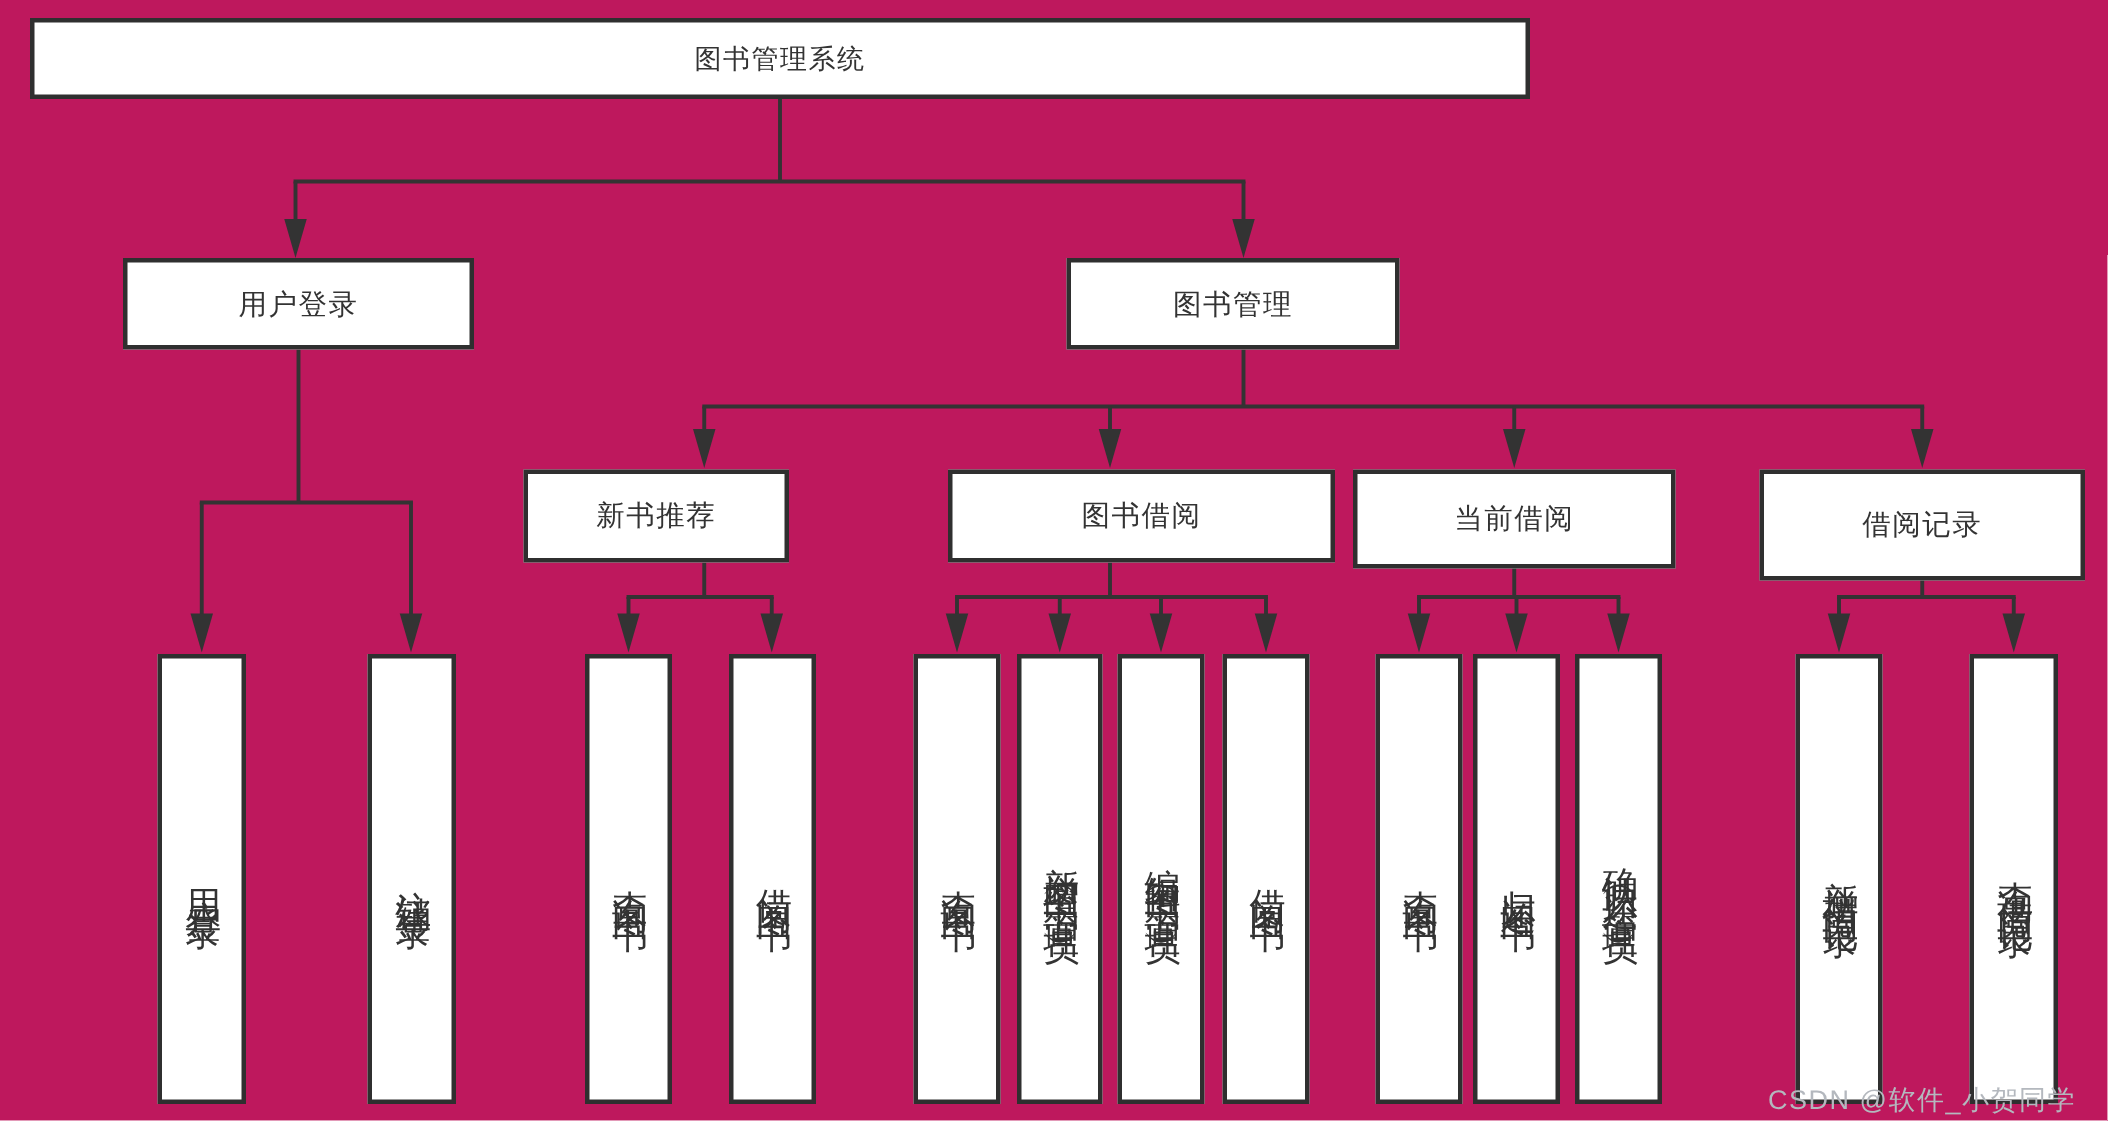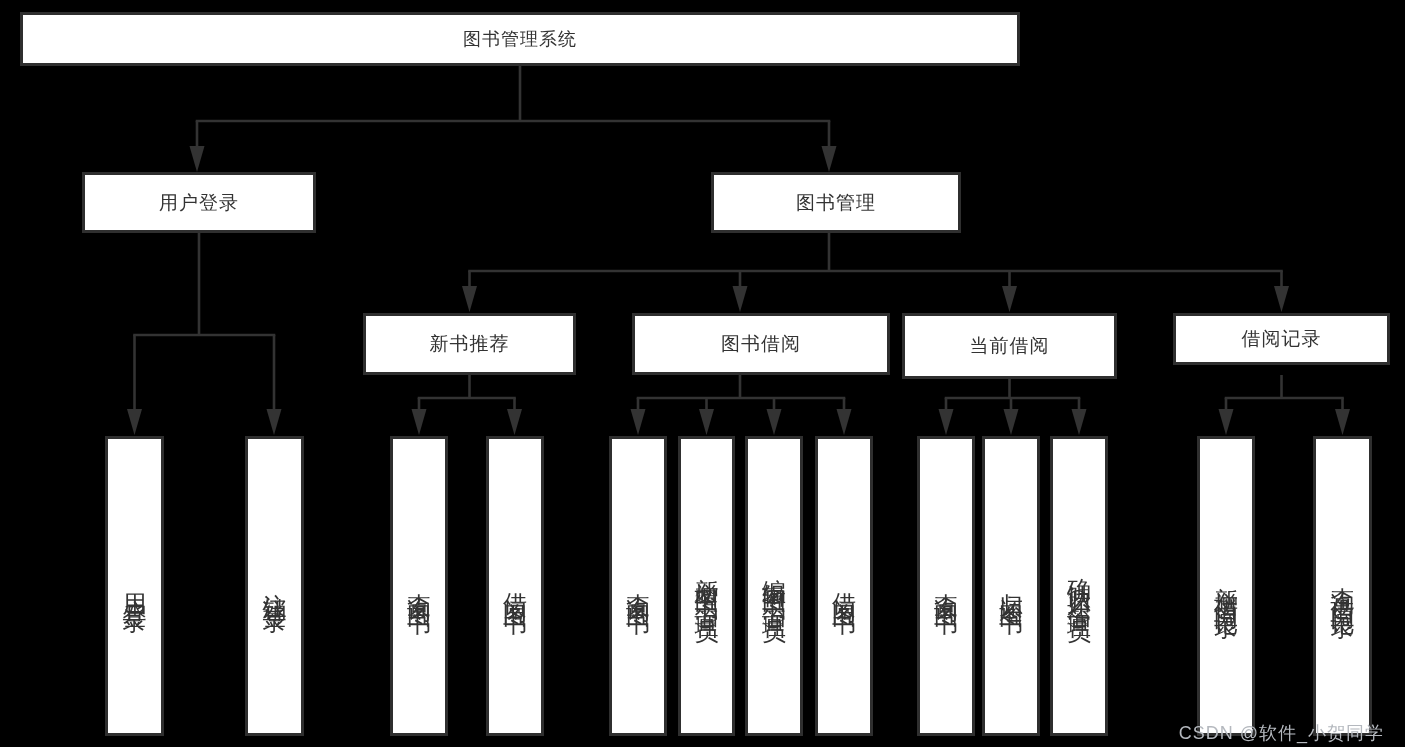--- a/index.html
+++ b/index.html
@@ -5,7 +5,7 @@
   * { margin:0; padding:0; box-sizing:border-box; }
   html,body { background:#ffffff; }
   body { width:1405px; height:747px; font-family:"Liberation Sans","DejaVu Sans",sans-serif; }
-  .canvas { position:relative; width:1405px; height:747px; background:#000000; overflow:hidden; }
+  .canvas { position:relative; width:1405px; height:747px; background:#be185d; overflow:hidden; }
   .wires { position:absolute; left:0; top:0; width:1405px; height:747px; z-index:1; }
   .box {
     position:absolute; background:#ffffff; border:3px solid #2f2f2f;

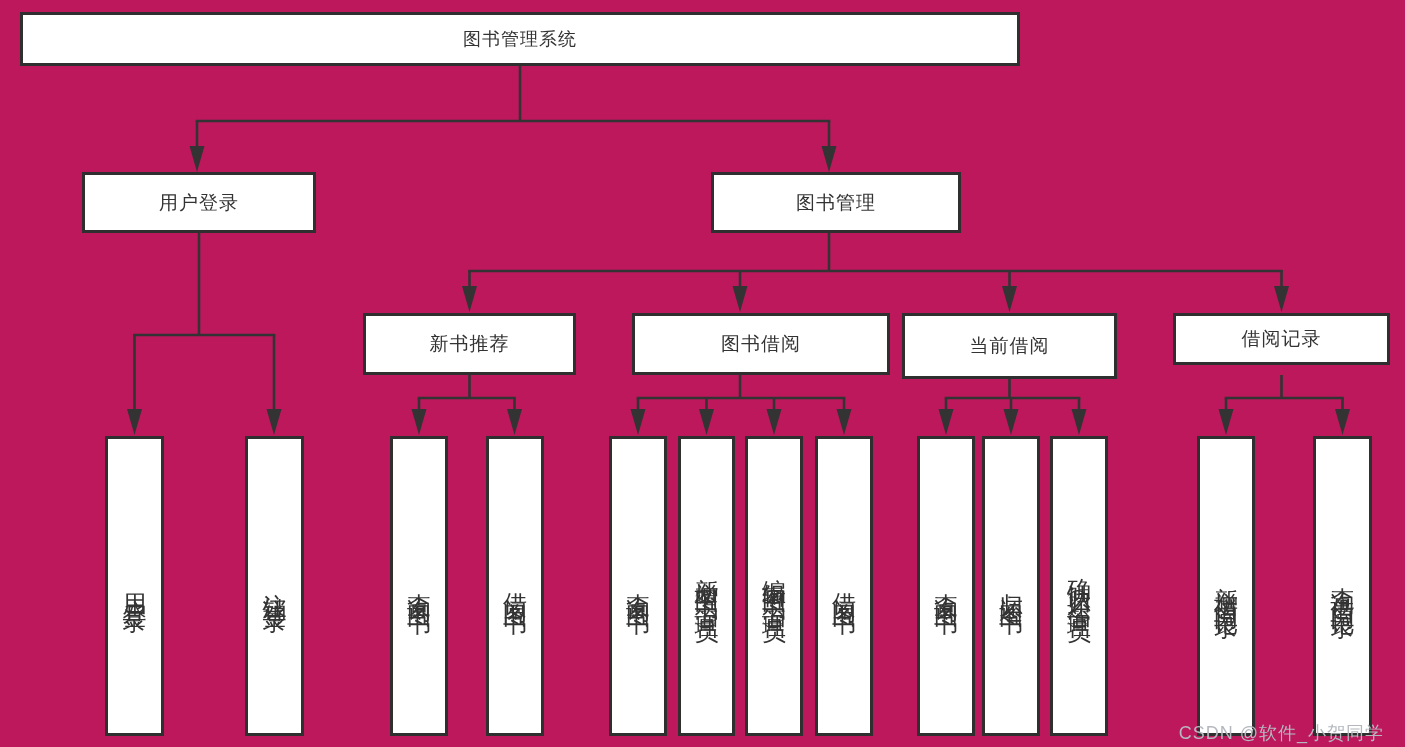--- a/index.html
+++ b/index.html
@@ -101,7 +101,7 @@
   <div class="box h" style="left:82px; top:172px; width:234px; height:61px;">
     <span>用户登录</span>
   </div>
-  <div class="box h" style="left:711px; top:172px; width:250px; height:61px;">
+  <div class="box h" style="left:711px; top:172px; width:222px; height:61px;">
     <span>图书管理</span>
   </div>
 

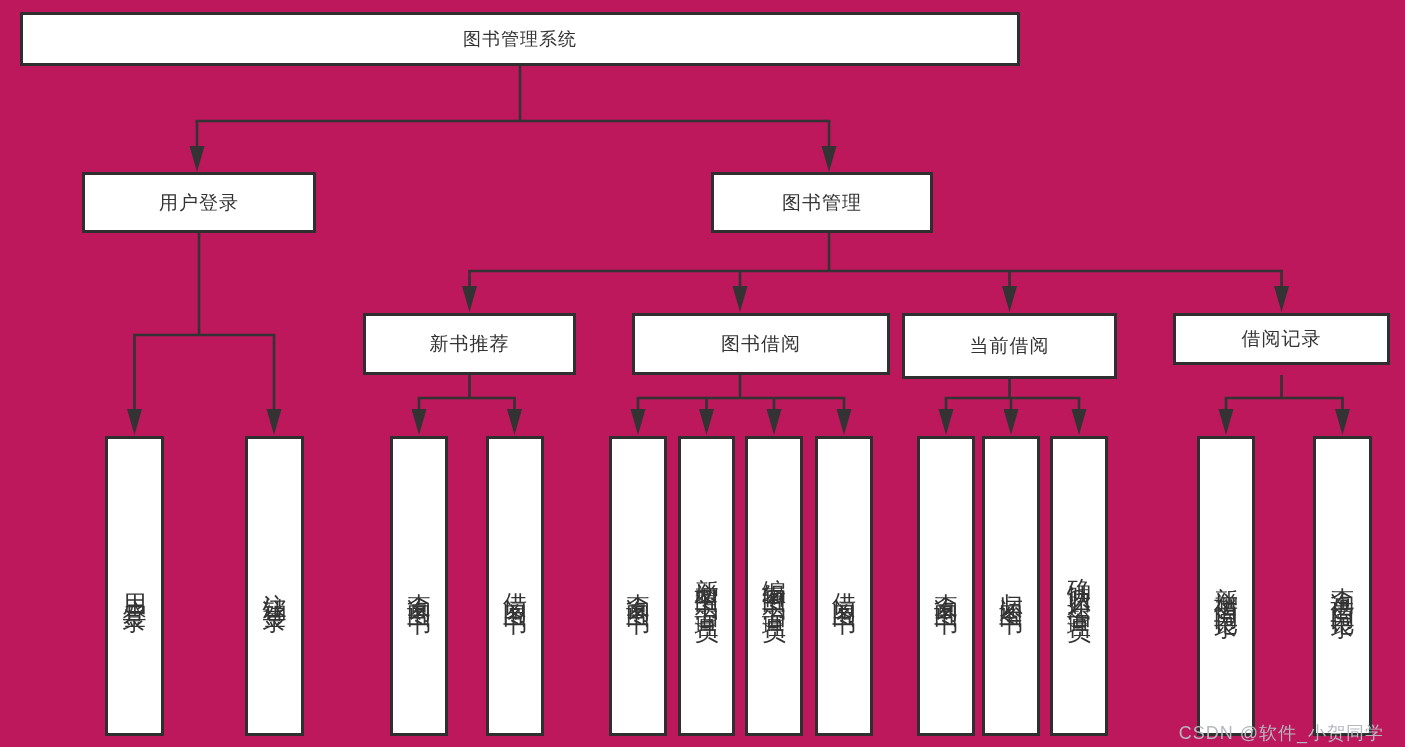--- a/index.html
+++ b/index.html
@@ -105,7 +105,7 @@
     <span>图书管理</span>
   </div>
 
-  <div class="box h" style="left:363px; top:313px; width:213px; height:62px;">
+  <div class="box h" style="left:349px; top:313px; width:177px; height:62px;">
     <span>新书推荐</span>
   </div>
   <div class="box h" style="left:632px; top:313px; width:258px; height:62px;">

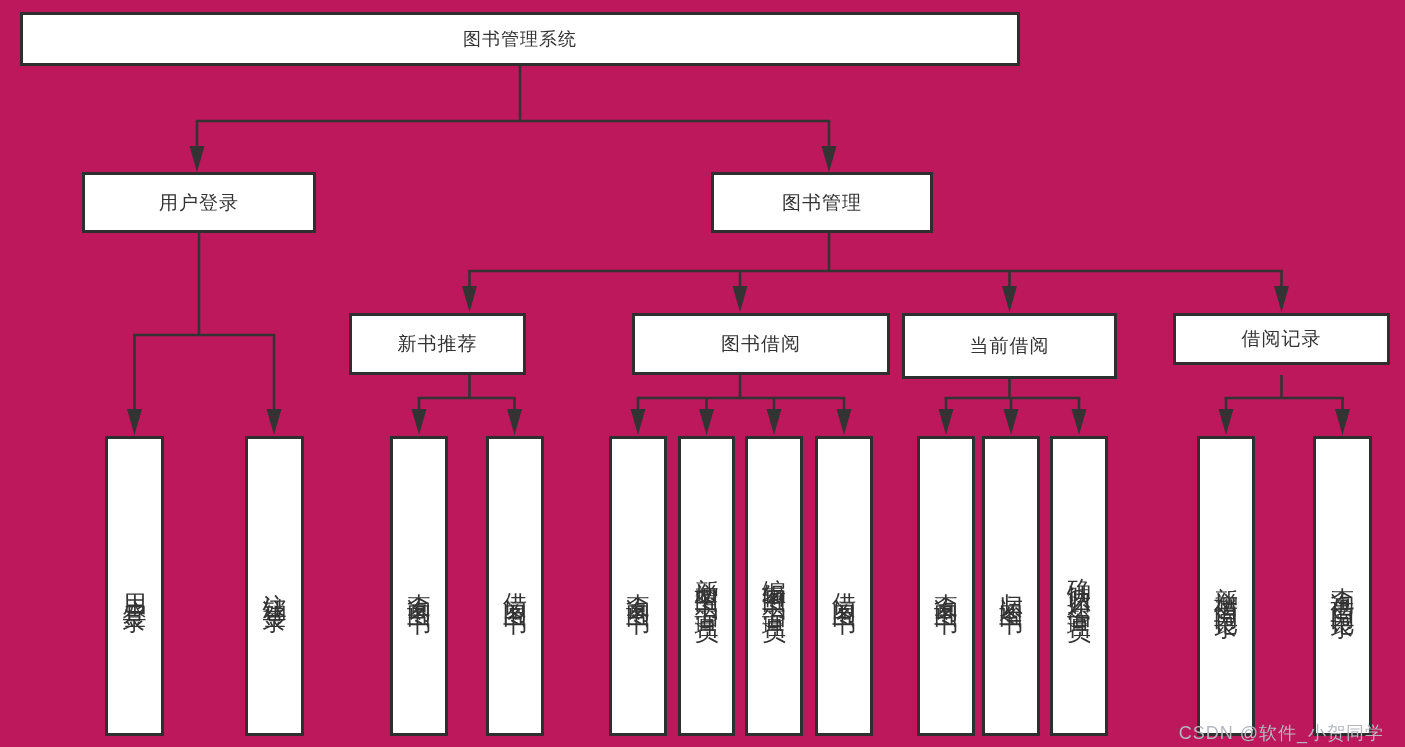--- a/index.html
+++ b/index.html
@@ -114,7 +114,7 @@
   <div class="box h" style="left:902px; top:313px; width:215px; height:66px;">
     <span>当前借阅</span>
   </div>
-  <div class="box h" style="left:1173px; top:313px; width:217px; height:52px;">
+  <div class="box h" style="left:1173px; top:313px; width:217px; height:74px;">
     <span>借阅记录</span>
   </div>
 

